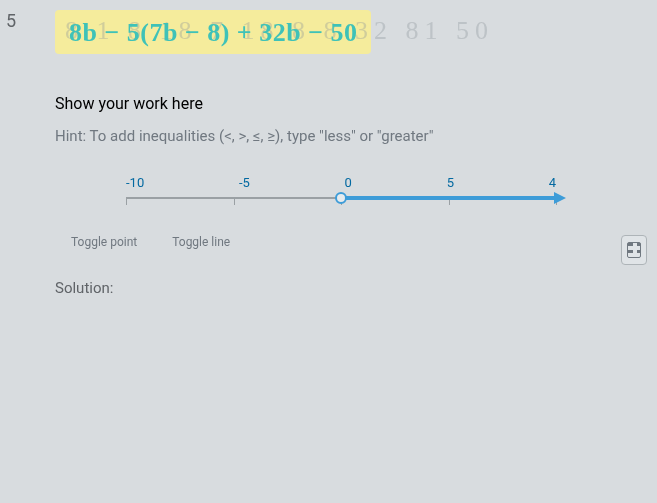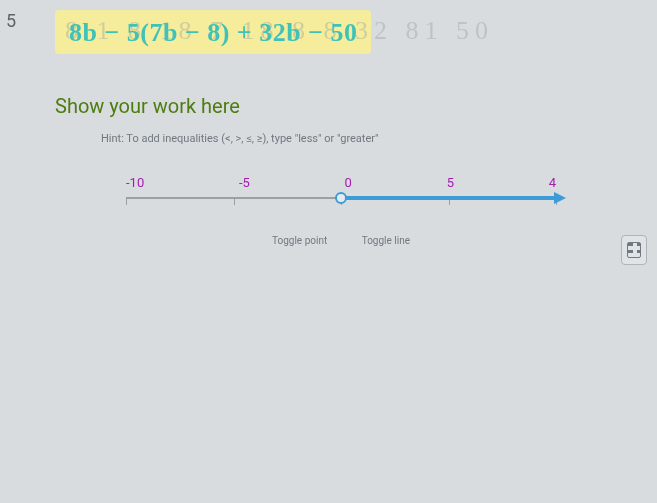--- a/index.html
+++ b/index.html
@@ -60,8 +60,8 @@
     white-space: nowrap;
   }
   .work-area {
-    font-size: 20px;
-    color: #4d7c0f;
+    font-size: 16px;
+    color: #000000;
     margin-bottom: 14px;
   }
   .hint {

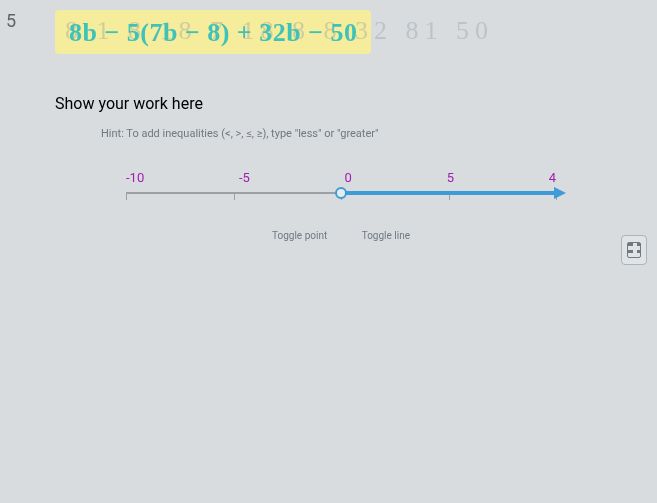--- a/index.html
+++ b/index.html
@@ -65,10 +65,9 @@
     margin-bottom: 14px;
   }
   .hint {
-    font-size: 11px;
+    font-size: 15px;
     color: #707880;
     margin-bottom: 30px;
-    margin-left: 46px;
   }
   .number-line {
     position: relative;

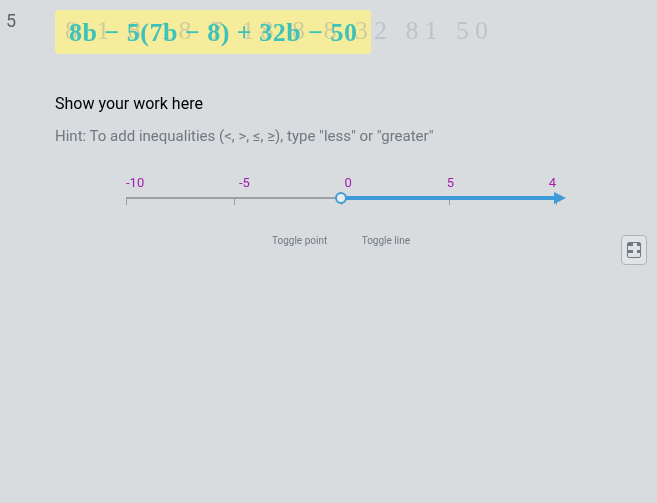--- a/index.html
+++ b/index.html
@@ -83,7 +83,7 @@
     display: flex;
     justify-content: space-between;
     font-size: 13px;
-    color: #a21caf;
+    color: #0369a1;
   }
   .nl-track {
     position: absolute;

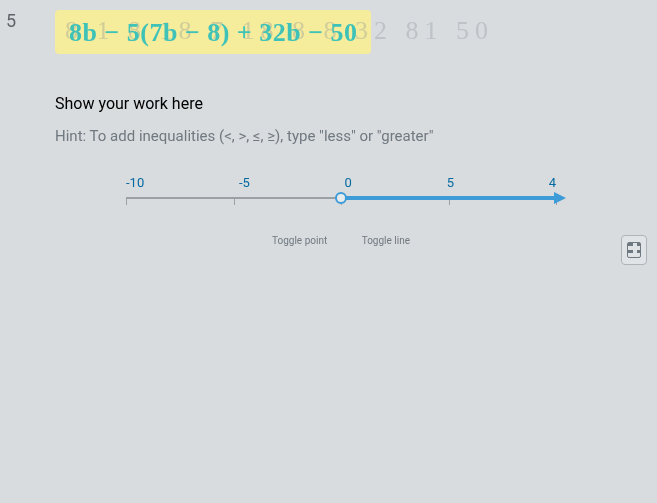--- a/index.html
+++ b/index.html
@@ -136,8 +136,8 @@
     transform: translateX(-50%);
   }
   .toggles {
-    text-align: center;
-    font-size: 10px;
+    text-align: left;
+    font-size: 12px;
     color: #707880;
     margin-bottom: 30px;
   }

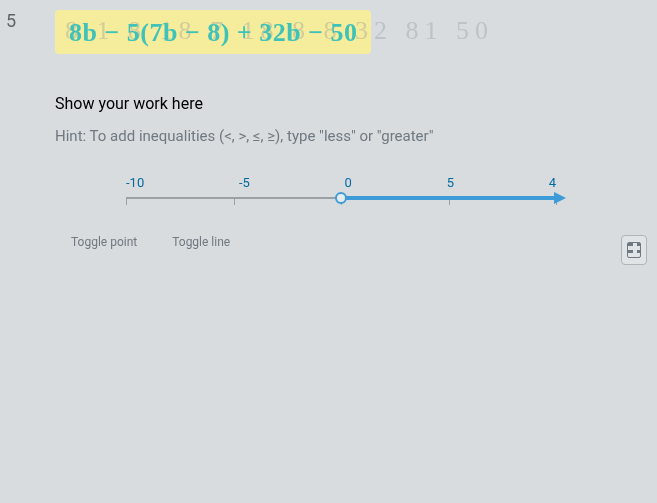--- a/index.html
+++ b/index.html
@@ -214,6 +214,7 @@
     <span>Toggle line</span>
   </div>
 
+  <div class="solution-label">Solution:</div>
 
 </div>
 

